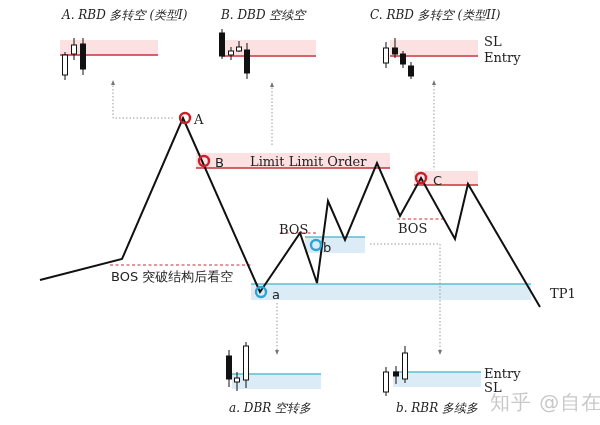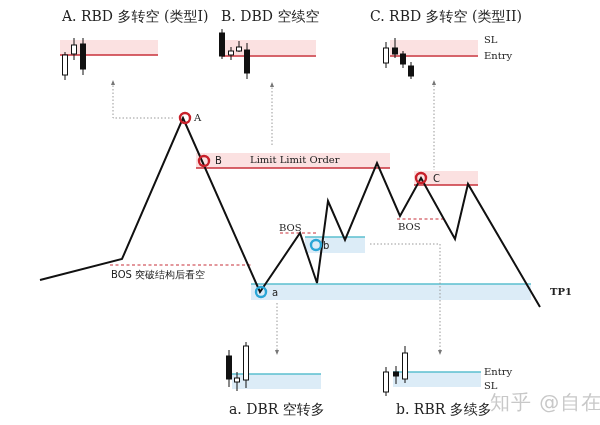--- a/index.html
+++ b/index.html
@@ -7,7 +7,7 @@
   #canvas { position: absolute; left: 0; top: 0; width: 600px; height: 425px; }
   .lbl { position: absolute; font-family: "DejaVu Serif", serif; font-size: 10px; color: #222; white-space: nowrap; line-height: 1; }
   .lbl-sans { font-family: "DejaVu Sans", sans-serif; }
-  .title { font-size: 14px; color: #222; }
+  .title { font-size: 12px; color: #222; font-style: italic; }
   .watermark { position: absolute; font-family: "DejaVu Sans", sans-serif; font-size: 20px; color: rgba(190,190,190,0.85); letter-spacing: 1px; white-space: nowrap; }
 </style>
 </head>

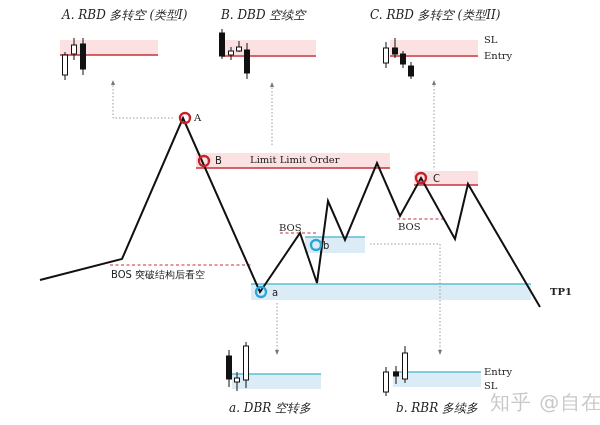--- a/index.html
+++ b/index.html
@@ -5,7 +5,7 @@
   html, body { margin: 0; padding: 0; background: #ffffff; }
   body { width: 600px; height: 425px; overflow: hidden; position: relative; font-family: "DejaVu Serif", serif; }
   #canvas { position: absolute; left: 0; top: 0; width: 600px; height: 425px; }
-  .lbl { position: absolute; font-family: "DejaVu Serif", serif; font-size: 10px; color: #222; white-space: nowrap; line-height: 1; }
+  .lbl { position: absolute; font-family: "DejaVu Serif", serif; font-size: 13px; color: #222; white-space: nowrap; line-height: 1; }
   .lbl-sans { font-family: "DejaVu Sans", sans-serif; }
   .title { font-size: 12px; color: #222; font-style: italic; }
   .watermark { position: absolute; font-family: "DejaVu Sans", sans-serif; font-size: 20px; color: rgba(190,190,190,0.85); letter-spacing: 1px; white-space: nowrap; }

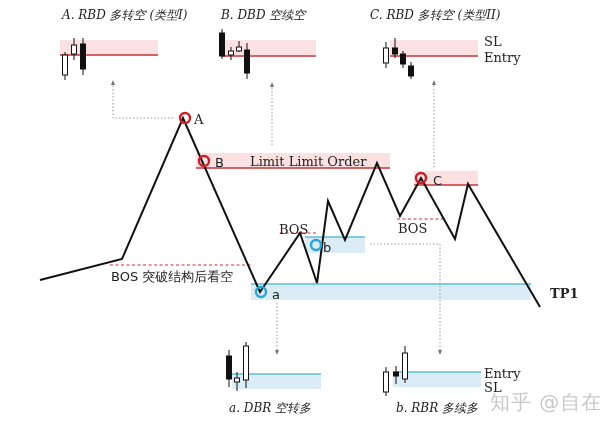--- a/index.html
+++ b/index.html
@@ -132,7 +132,7 @@
 
 <div class="lbl lbl-sans" style="left:323px; top:241px;">b</div>
 <div class="lbl lbl-sans" style="left:272px; top:288px;">a</div>
-<div class="lbl" style="left:550px; top:287px;font-weight:bold;">TP1</div>
+<div class="lbl" style="left:550px; top:287px;">TP1</div>
 
 <div class="lbl title" style="left:229px; top:402px;">a. DBR 空转多</div>
 <div class="lbl title" style="left:396px; top:402px;">b. RBR 多续多</div>

